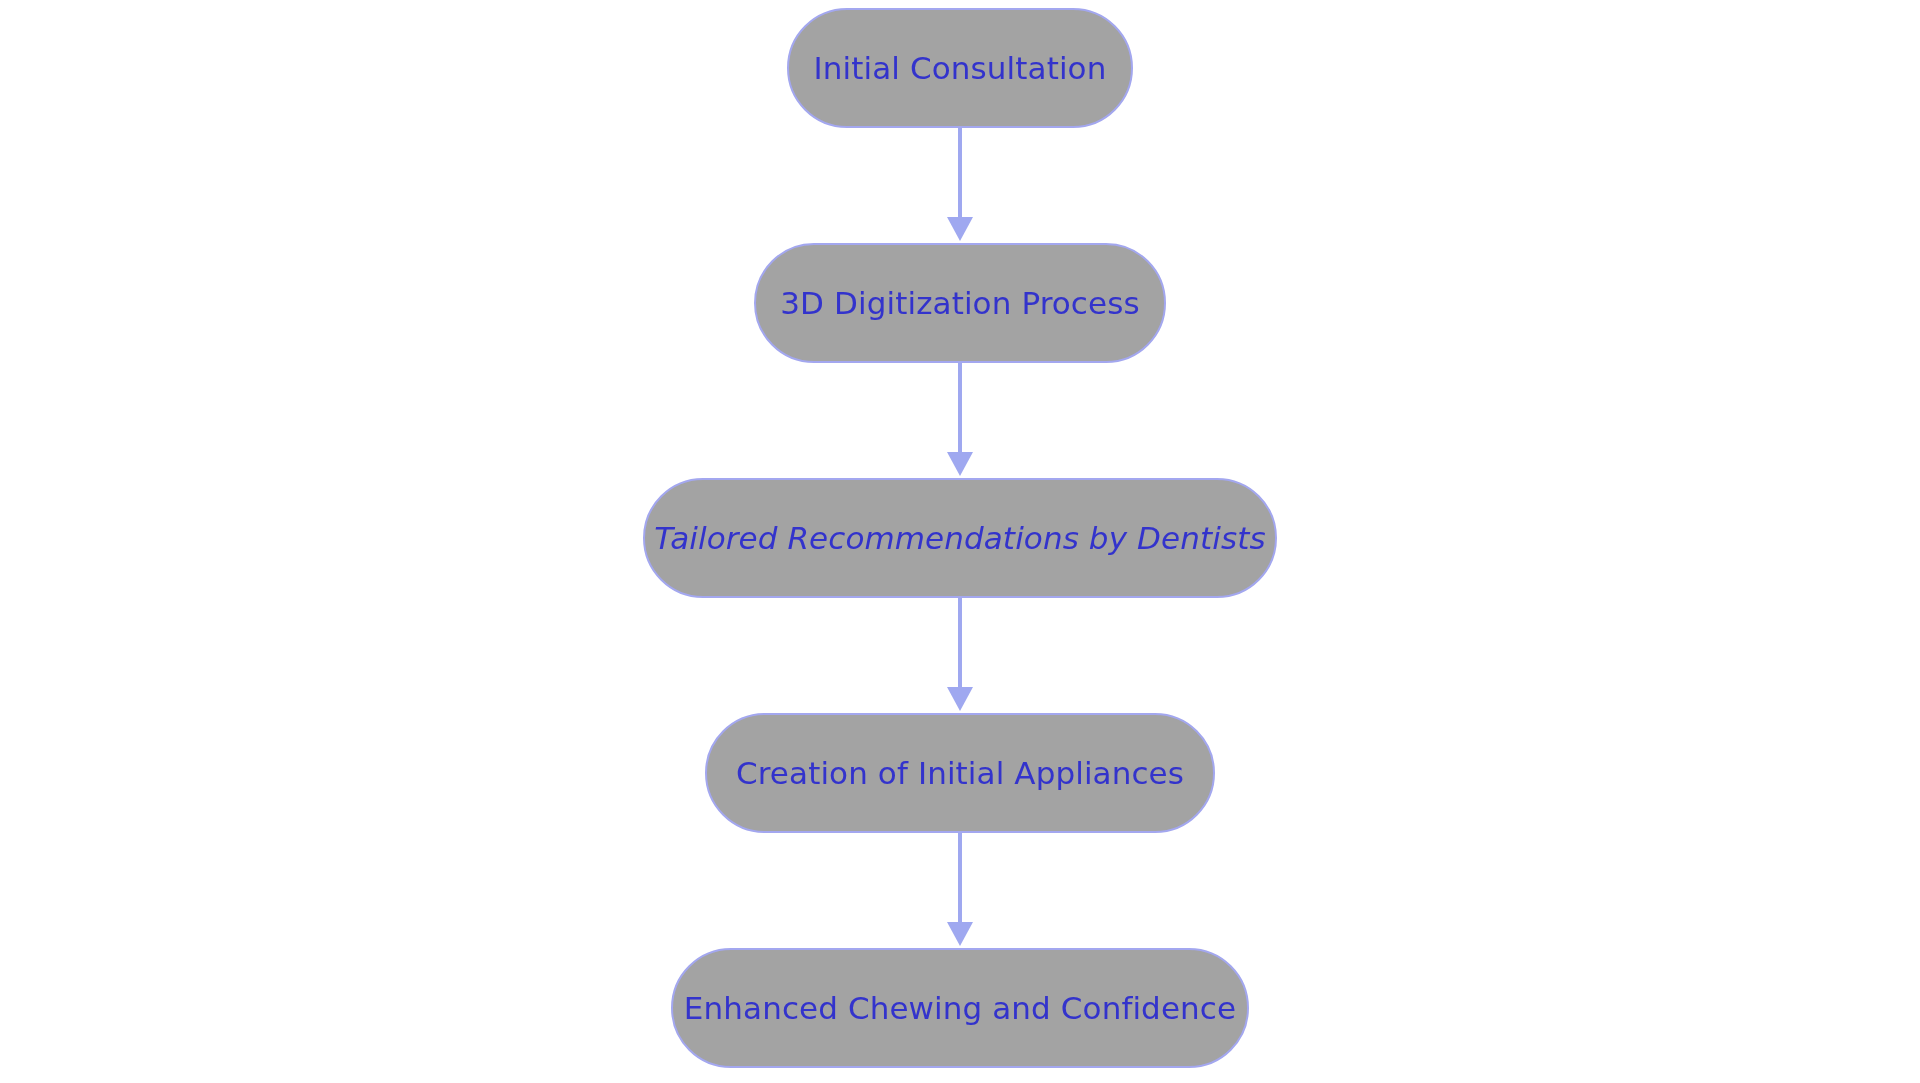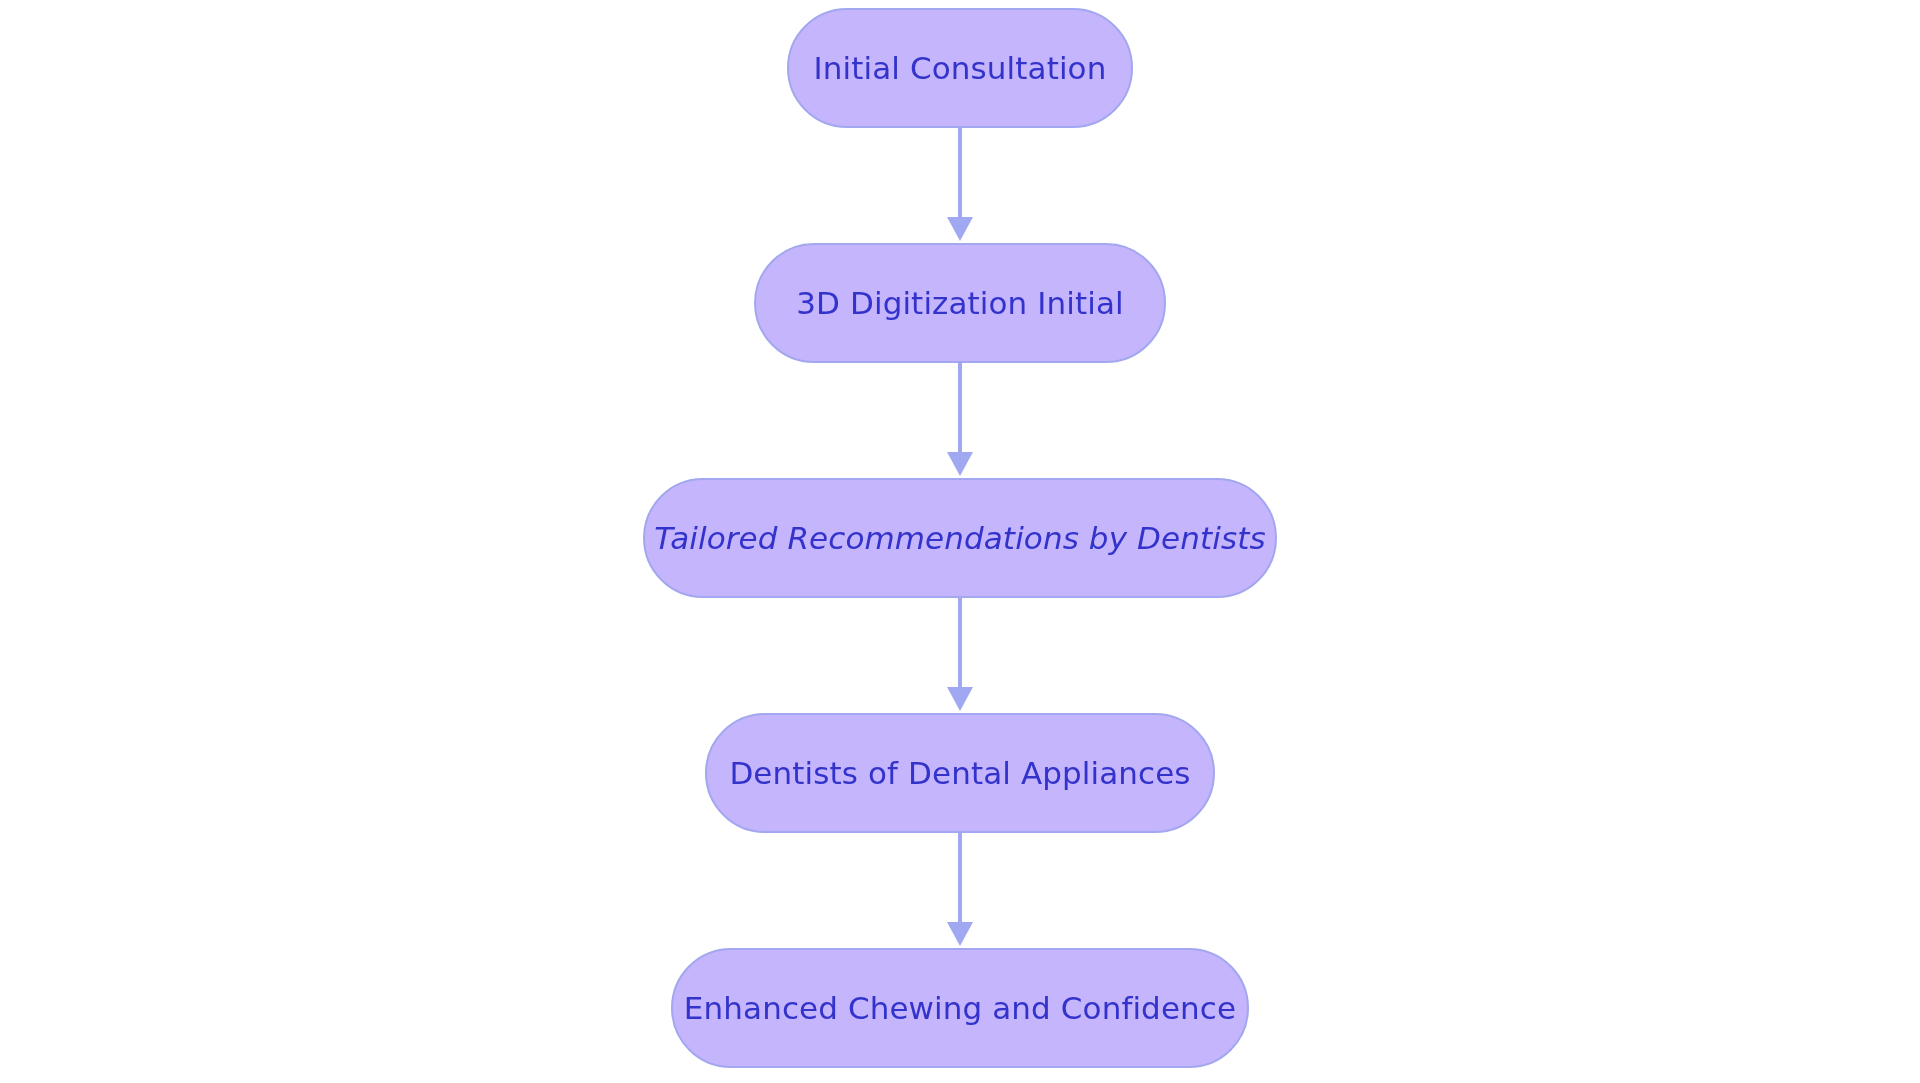--- a/index.html
+++ b/index.html
@@ -40,7 +40,7 @@
     height: 120px;
     border: 2px solid #a3a7ef;
     border-radius: 62px;
-    background: #c4b5fd;
+    background: #a3a3a3;
     display: flex;
     align-items: center;
     justify-content: center;

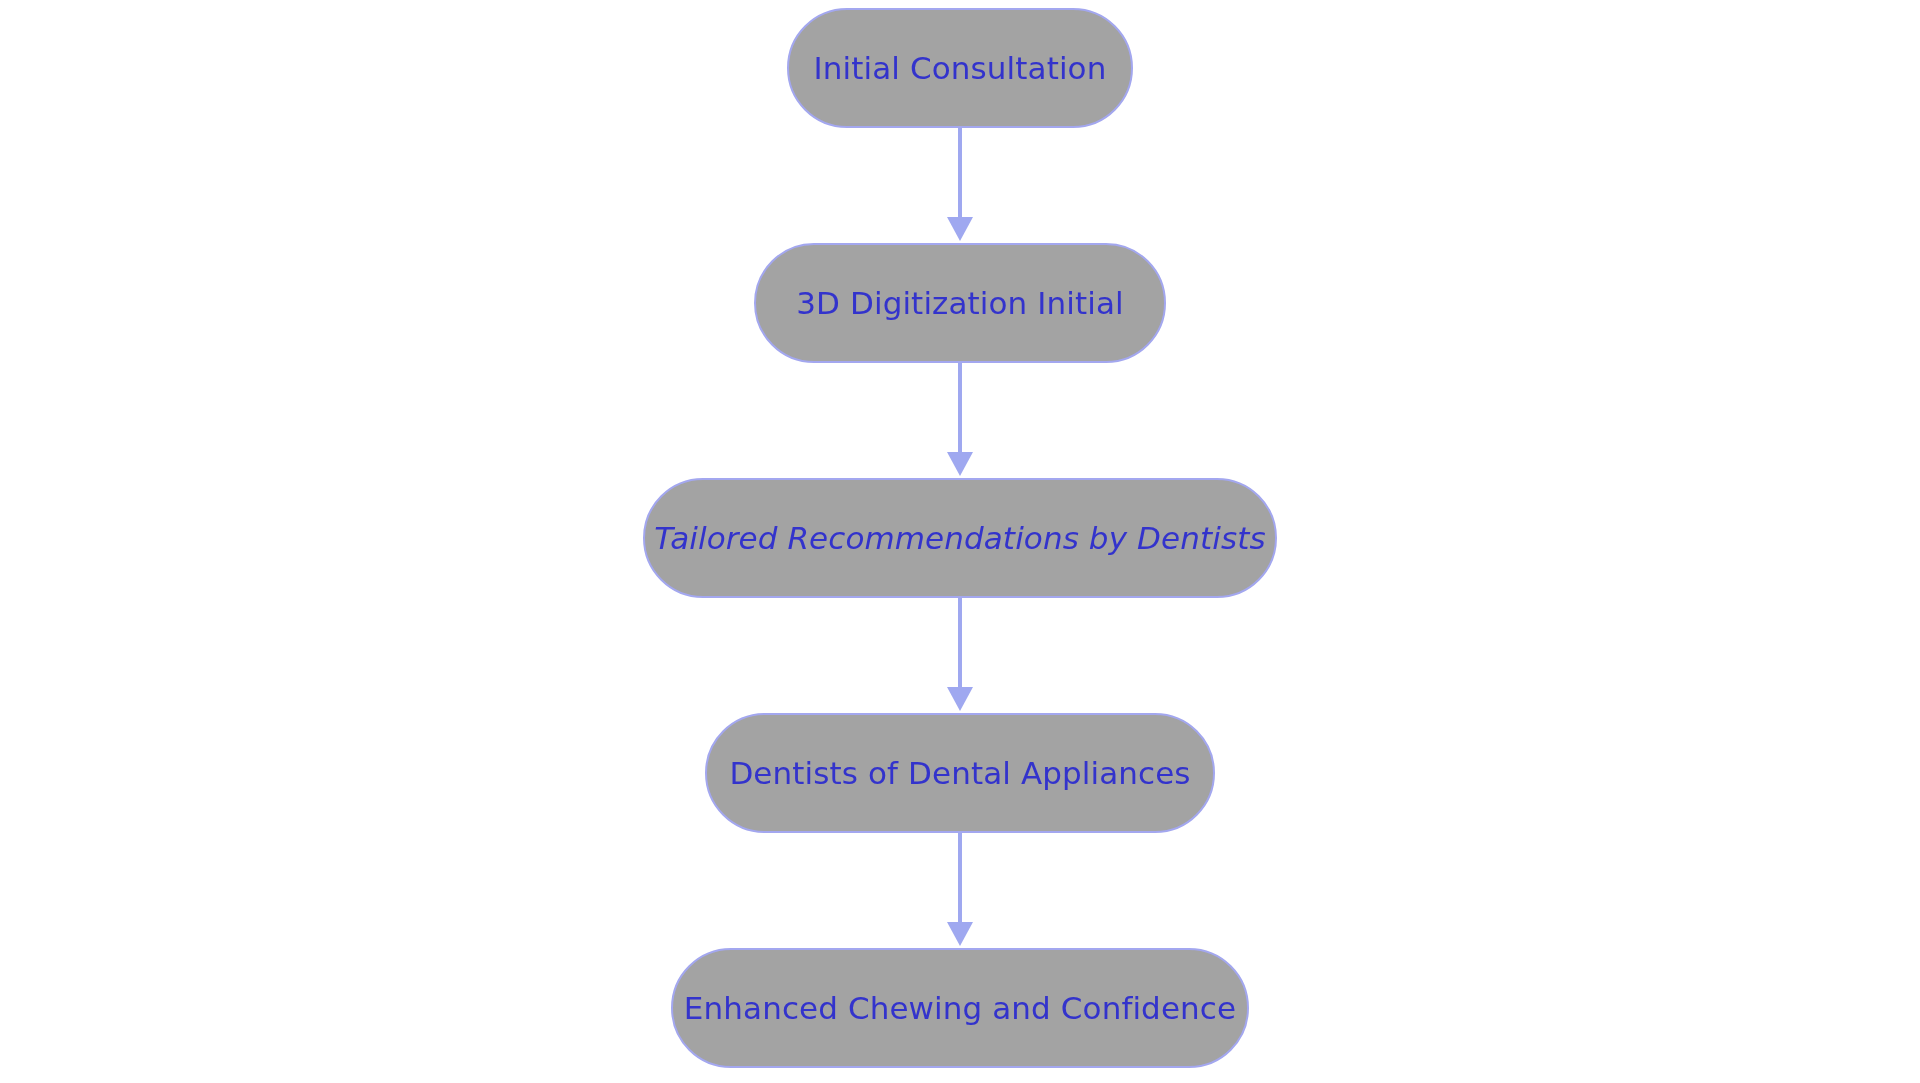--- a/index.html
+++ b/index.html
@@ -102,7 +102,7 @@
     </div>
 
     <div class="node node-w2">
-      <span class="node-label">3D Digitization Initial</span>
+      <span class="node-label">3D Digitization Process</span>
     </div>
 
     <div class="connector">

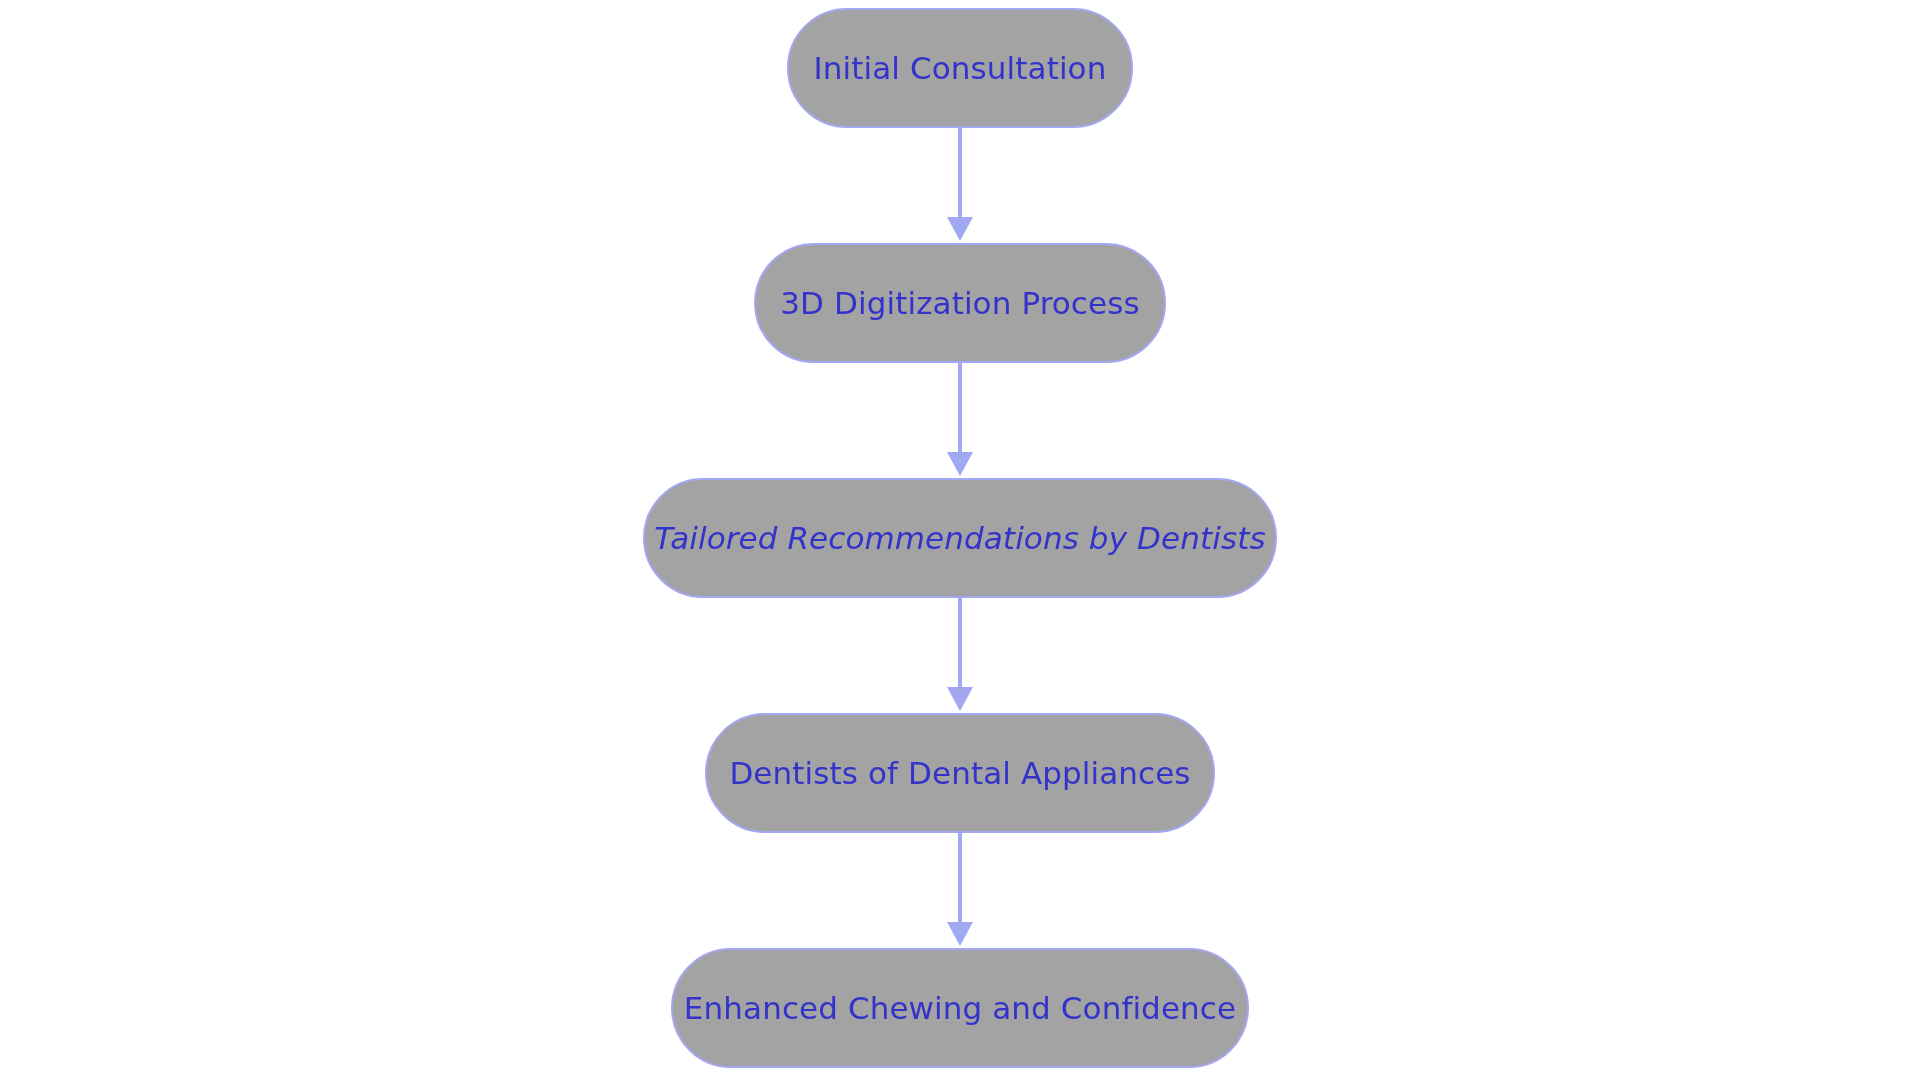--- a/index.html
+++ b/index.html
@@ -124,7 +124,7 @@
     </div>
 
     <div class="node node-w4">
-      <span class="node-label">Dentists of Dental Appliances</span>
+      <span class="node-label">Creation of Initial Appliances</span>
     </div>
 
     <div class="connector">

